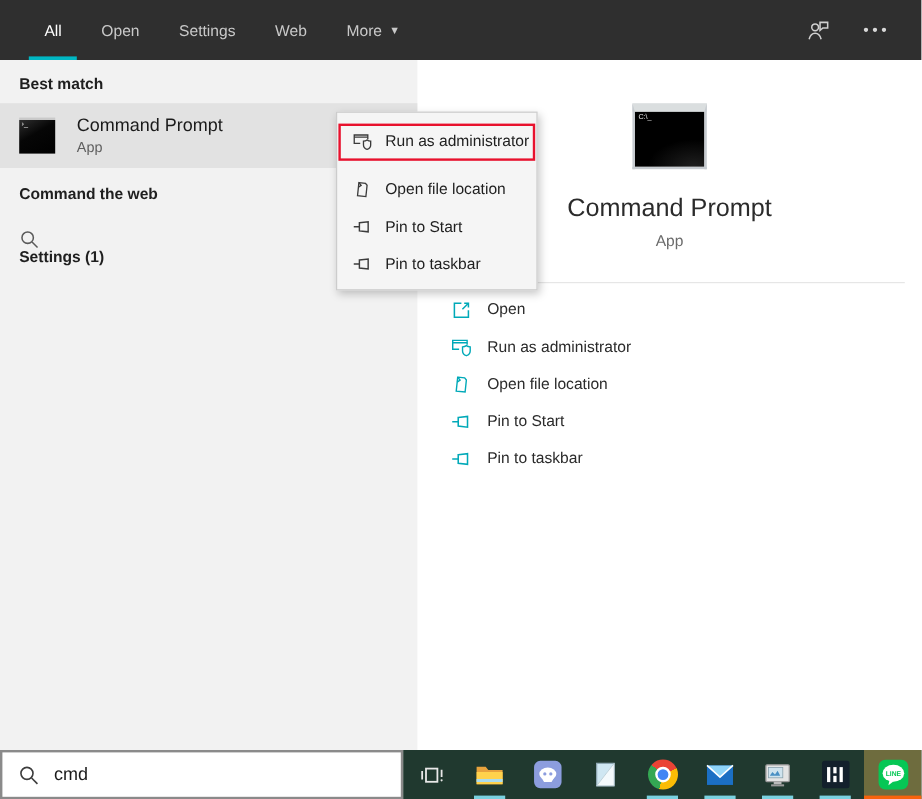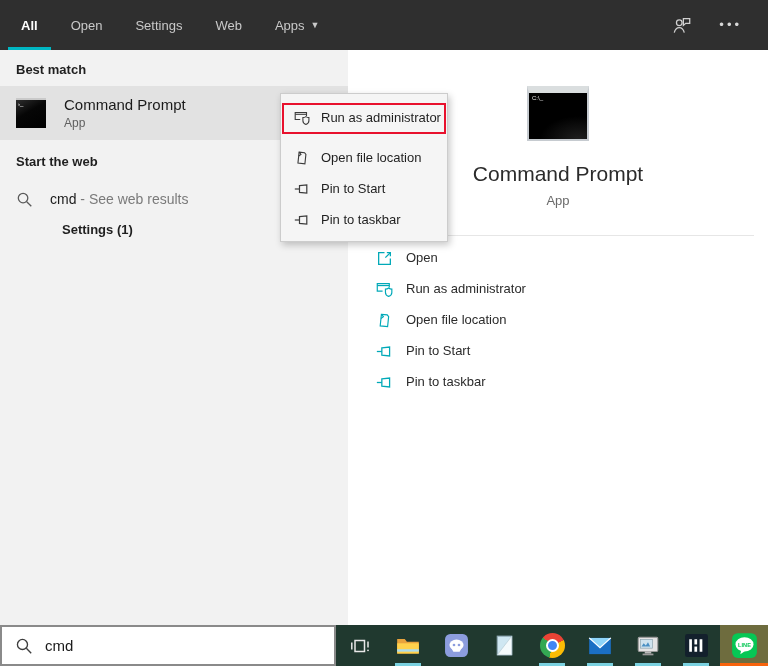--- a/index.html
+++ b/index.html
@@ -13,7 +13,7 @@
   .tabs { display:flex; align-items:center; height:100%; padding-left:18px; gap:27px; }
   .tab { position:relative; height:100%; display:flex; align-items:center; font-size:13px;
          color:#c9c9c9; cursor:pointer; padding:0 3px; }
-  .tab.active { color:#ffffff; font-weight:bold; }
+  .tab.active { color:#ffffff; font-weight:normal;margin-left:16px; }
   .tab .underline { position:absolute; bottom:0; left:-10px; right:-10px; height:3px; background:#00b7c3; }
   .tab .chev { font-size:9px; margin-left:6px; color:#c9c9c9; }
   .topbar-right { margin-left:auto; display:flex; align-items:center; gap:26px; padding-right:26px; }

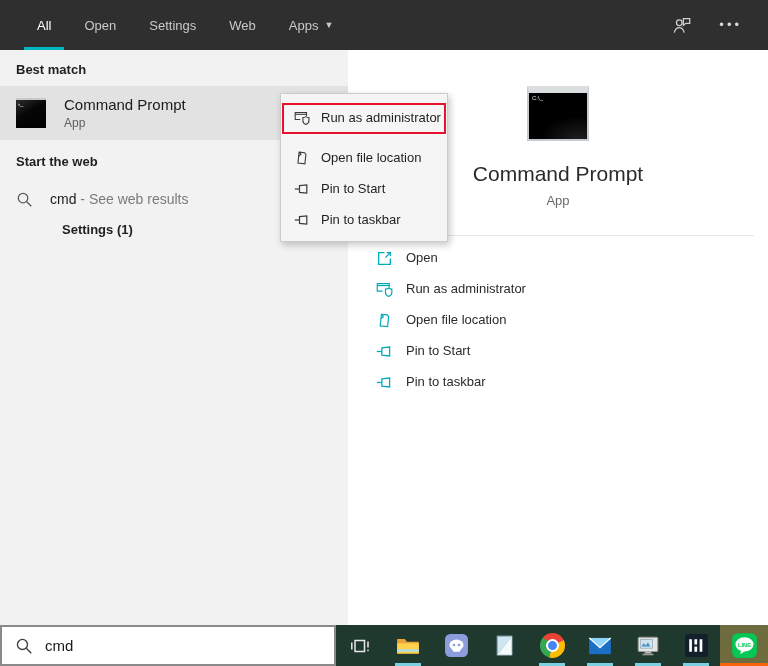--- a/index.html
+++ b/index.html
@@ -101,7 +101,7 @@
         <span>Web</span>
       </div>
       <div class="tab">
-        <span>Apps</span>
+        <span>More</span>
         <span class="chev">▼</span>
       </div>
     </nav>

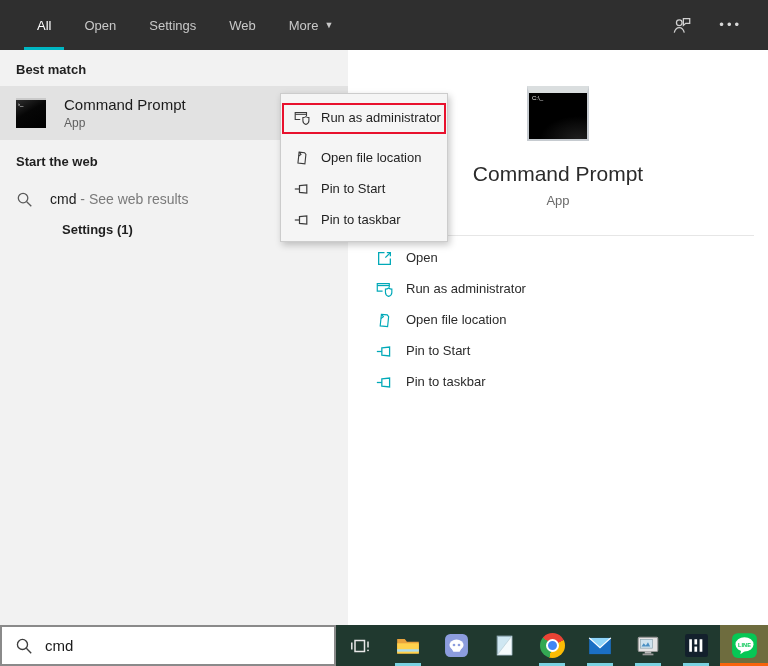--- a/index.html
+++ b/index.html
@@ -130,7 +130,7 @@
         </div>
       </div>
 
-      <div class="section-label" style="top:104px;">Start the web</div>
+      <div class="section-label" style="top:104px;">Command the web</div>
 
       <div class="web-row">
         <span class="mag">

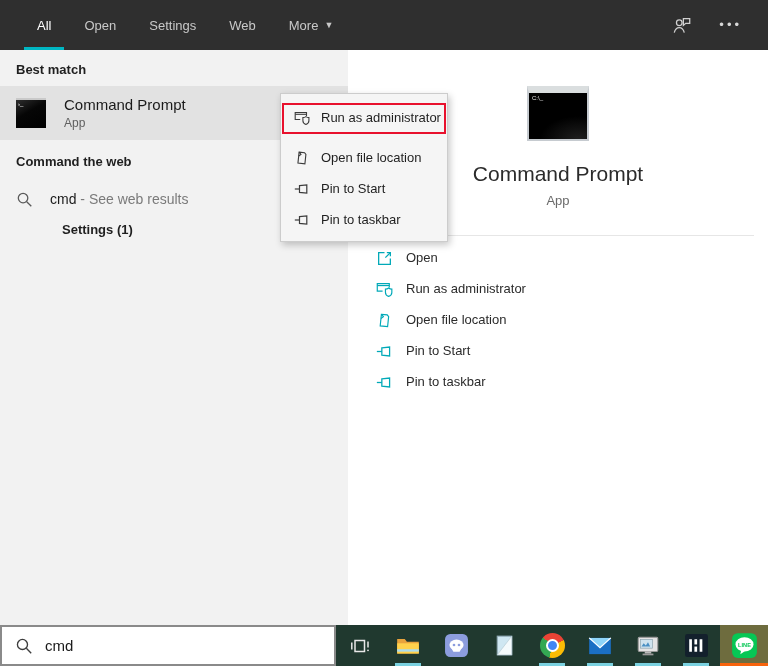--- a/index.html
+++ b/index.html
@@ -139,7 +139,6 @@
             <line x1="12.6" y1="12.6" x2="18" y2="18"></line>
           </svg>
         </span>
-        <span class="txt"><span>cmd</span>&nbsp;<span class="suffix">- See web results</span></span>
       </div>
 
       <div class="section-label" style="top:172px;margin-left:46px;">Settings (1)</div>

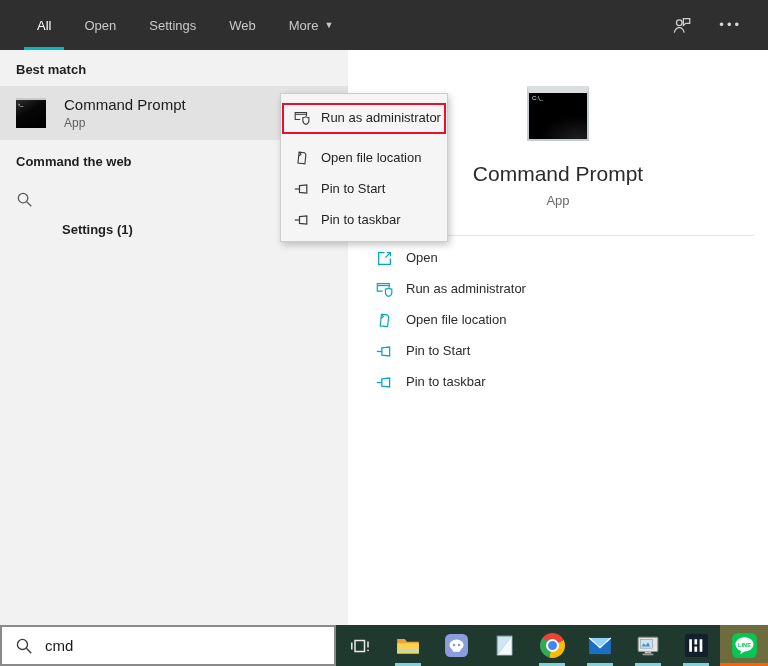--- a/index.html
+++ b/index.html
@@ -141,7 +141,7 @@
         </span>
       </div>
 
-      <div class="section-label" style="top:172px;margin-left:46px;">Settings (1)</div>
+      <div class="section-label" style="top:156px;">Settings (1)</div>
     </section>
 
     <section class="right-panel">

